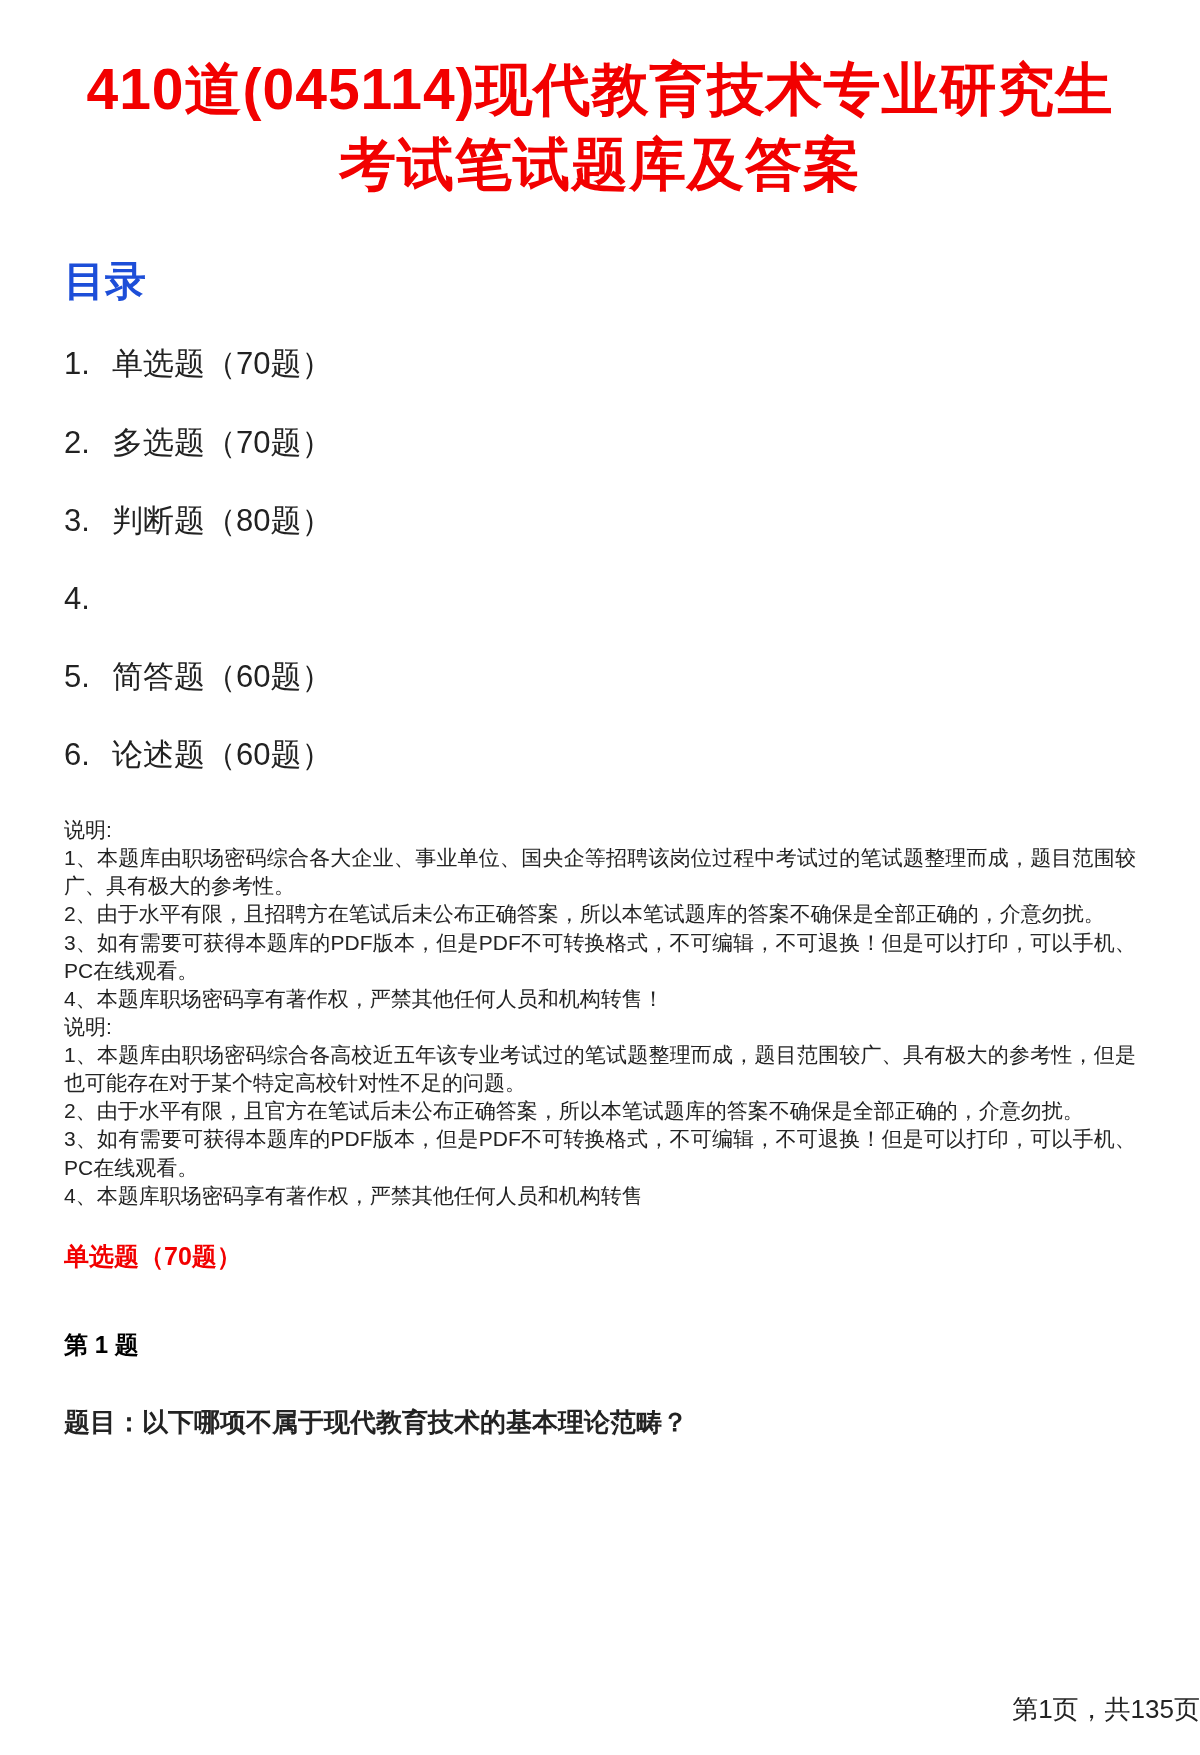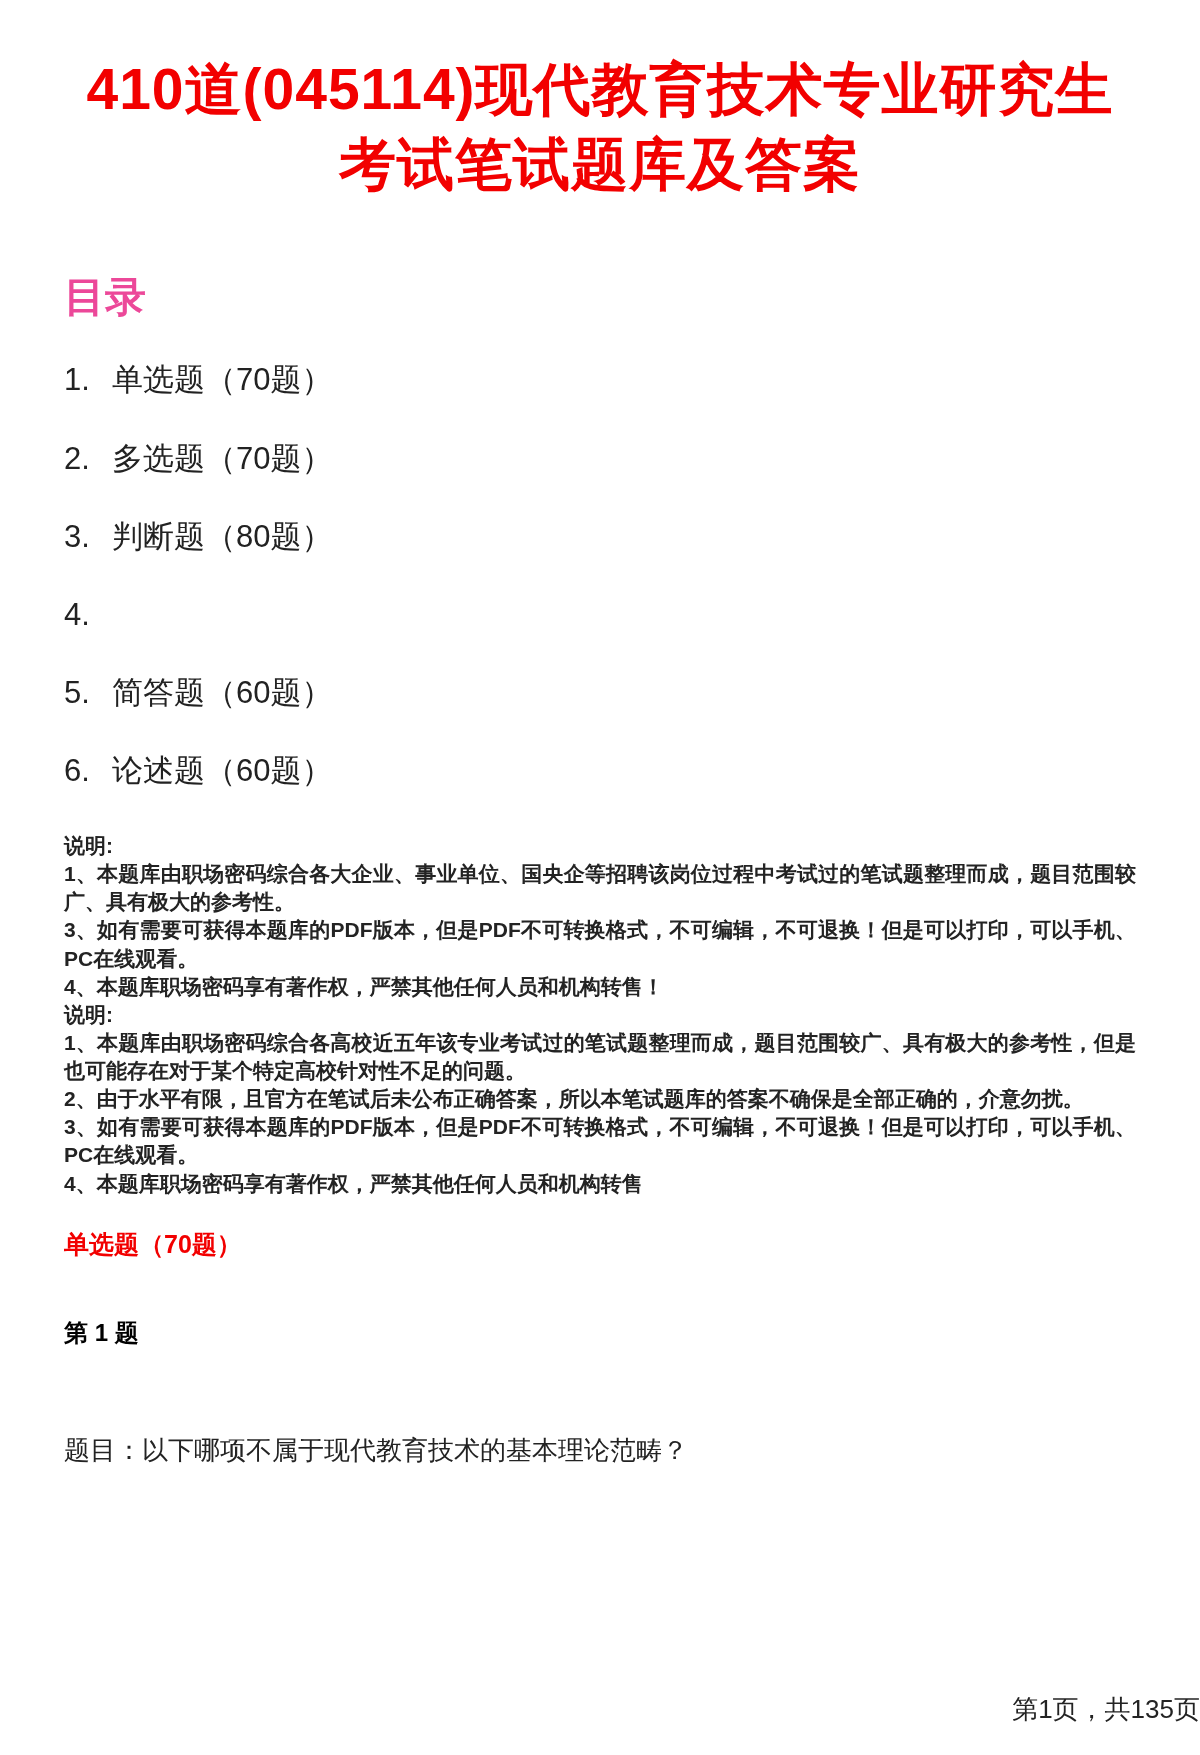--- a/index.html
+++ b/index.html
@@ -28,10 +28,10 @@
       padding: 0 6px;
     }
     .toc-heading {
-      margin-top: 68px;
+      margin-top: 52px;
       font-size: 41px;
       font-weight: 700;
-      color: #ec4899;
+      color: #1d4ed8;
     }
     .toc-list {
       list-style: none;

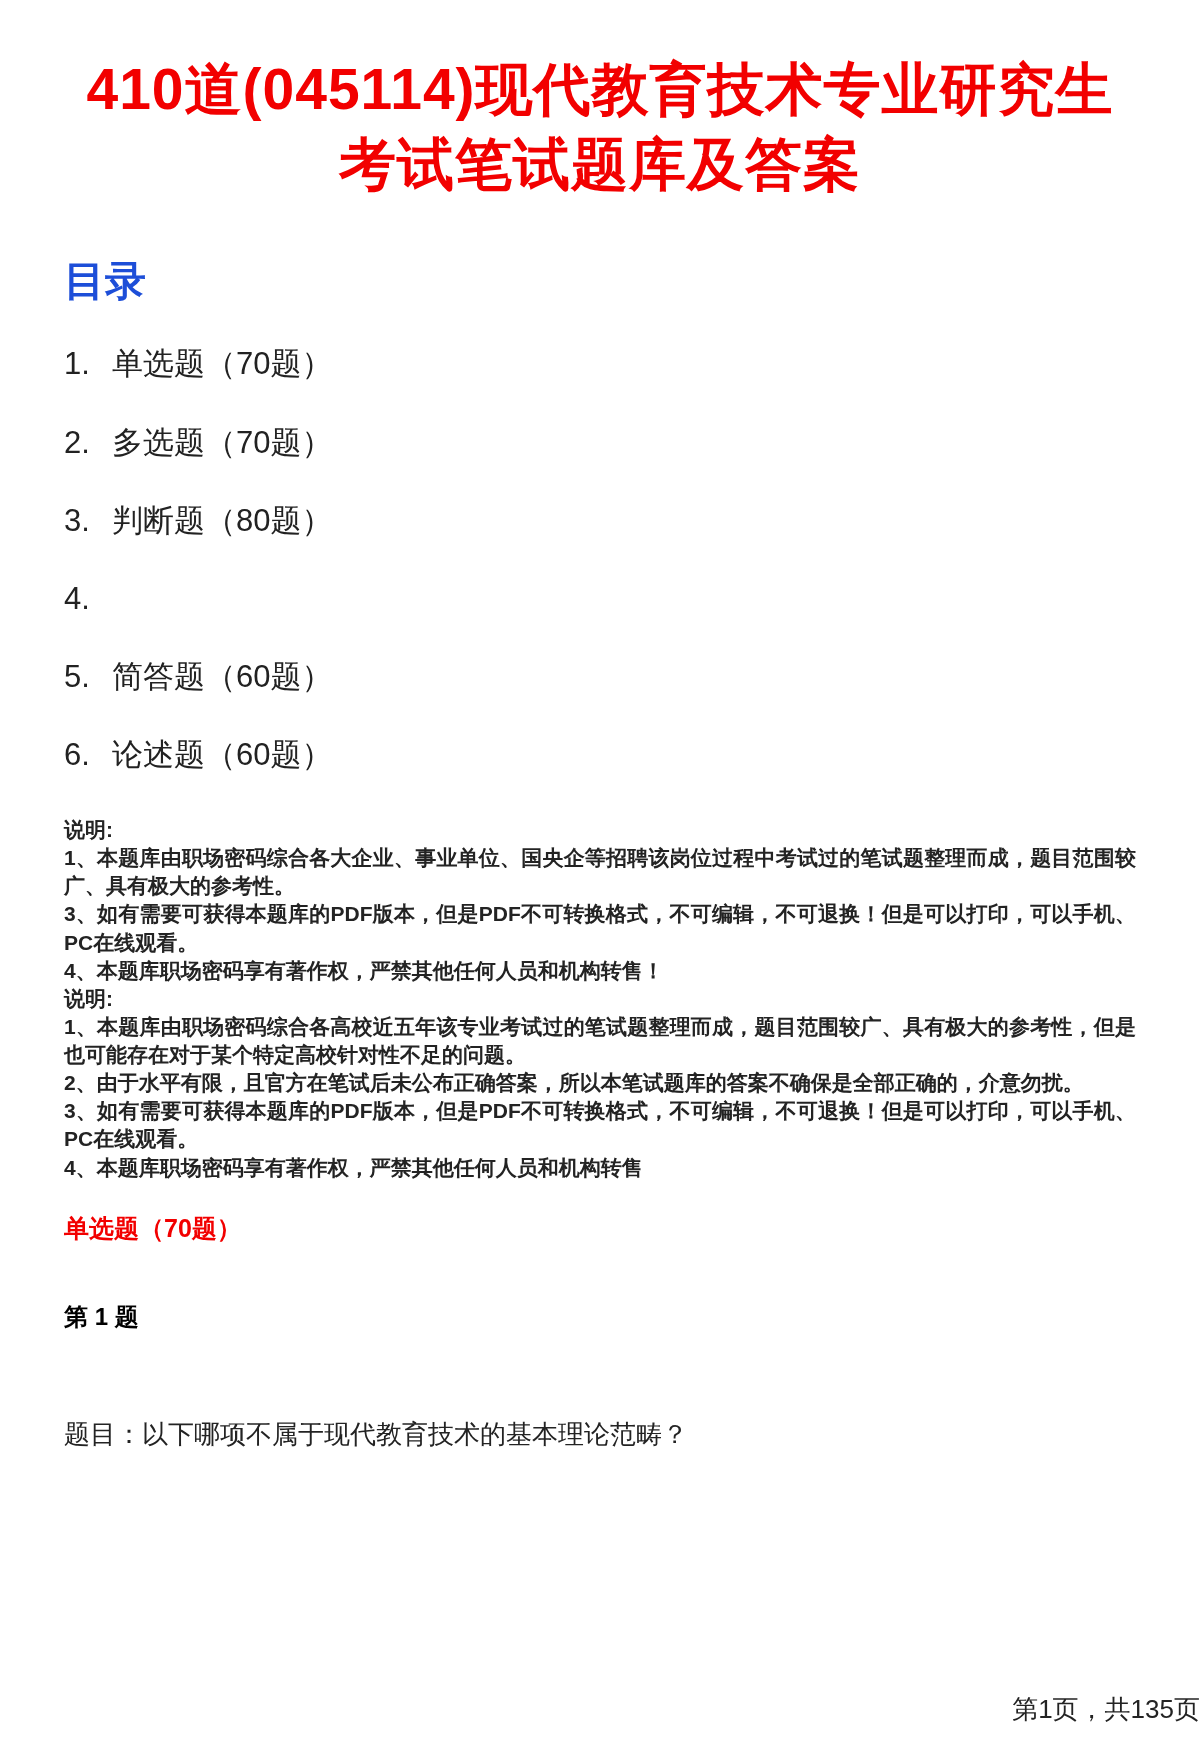--- a/index.html
+++ b/index.html
@@ -56,7 +56,7 @@
       color: #232323;
       text-align: justify;
     }
-    .notes p { margin: 0; font-weight: bold; }
+    .notes p { margin: 0; }
     .section-heading {
       margin-top: 30px;
       color: var(--title_red, #f20000);

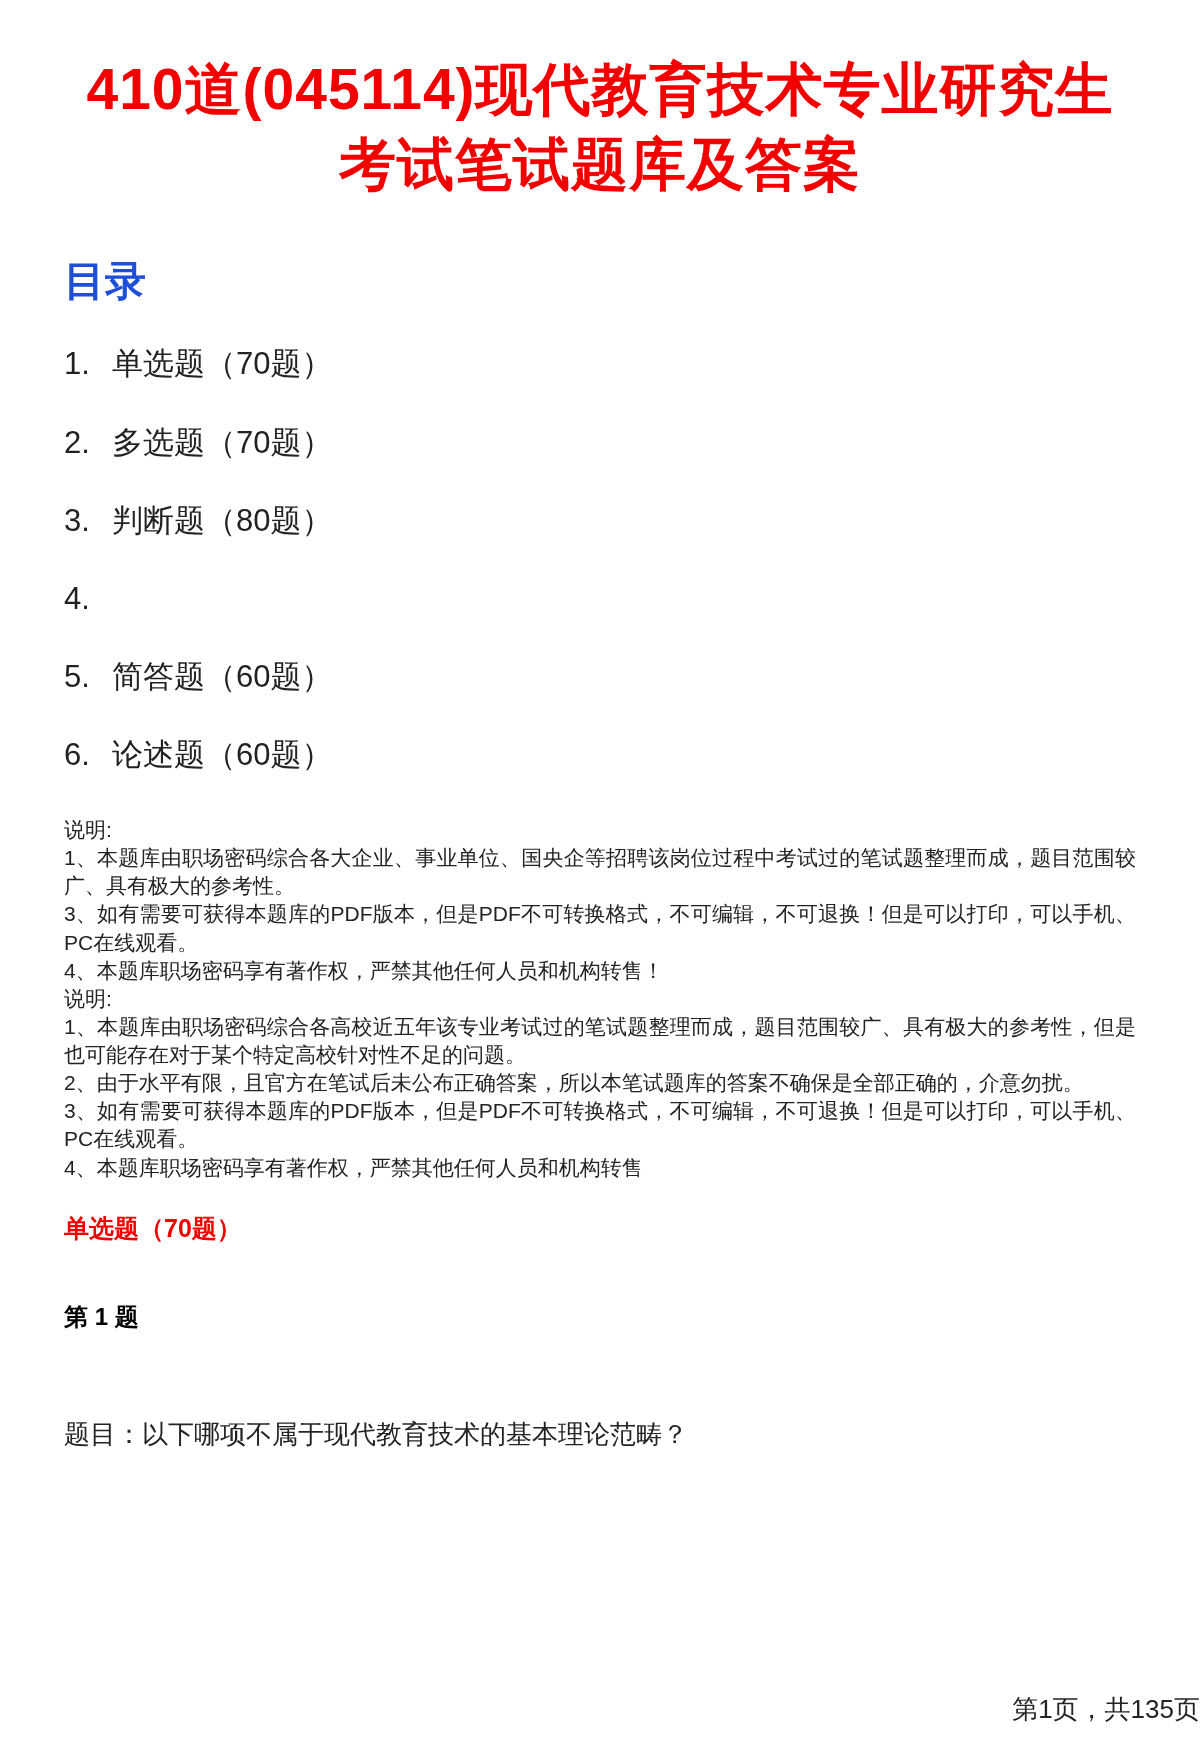--- a/index.html
+++ b/index.html
@@ -122,6 +122,7 @@
   <div class="notes">
     <p>说明:</p>
     <p>1、本题库由职场密码综合各大企业、事业单位、国央企等招聘该岗位过程中考试过的笔试题整理而成，题目范围较广、具有极大的参考性。</p>
+    <p>2、由于水平有限，且招聘方在笔试后未公布正确答案，所以本笔试题库的答案不确保是全部正确的，介意勿扰。</p>
     <p>3、如有需要可获得本题库的PDF版本，但是PDF不可转换格式，不可编辑，不可退换！但是可以打印，可以手机、PC在线观看。</p>
     <p>4、本题库职场密码享有著作权，严禁其他任何人员和机构转售！</p>
     <p>说明:</p>

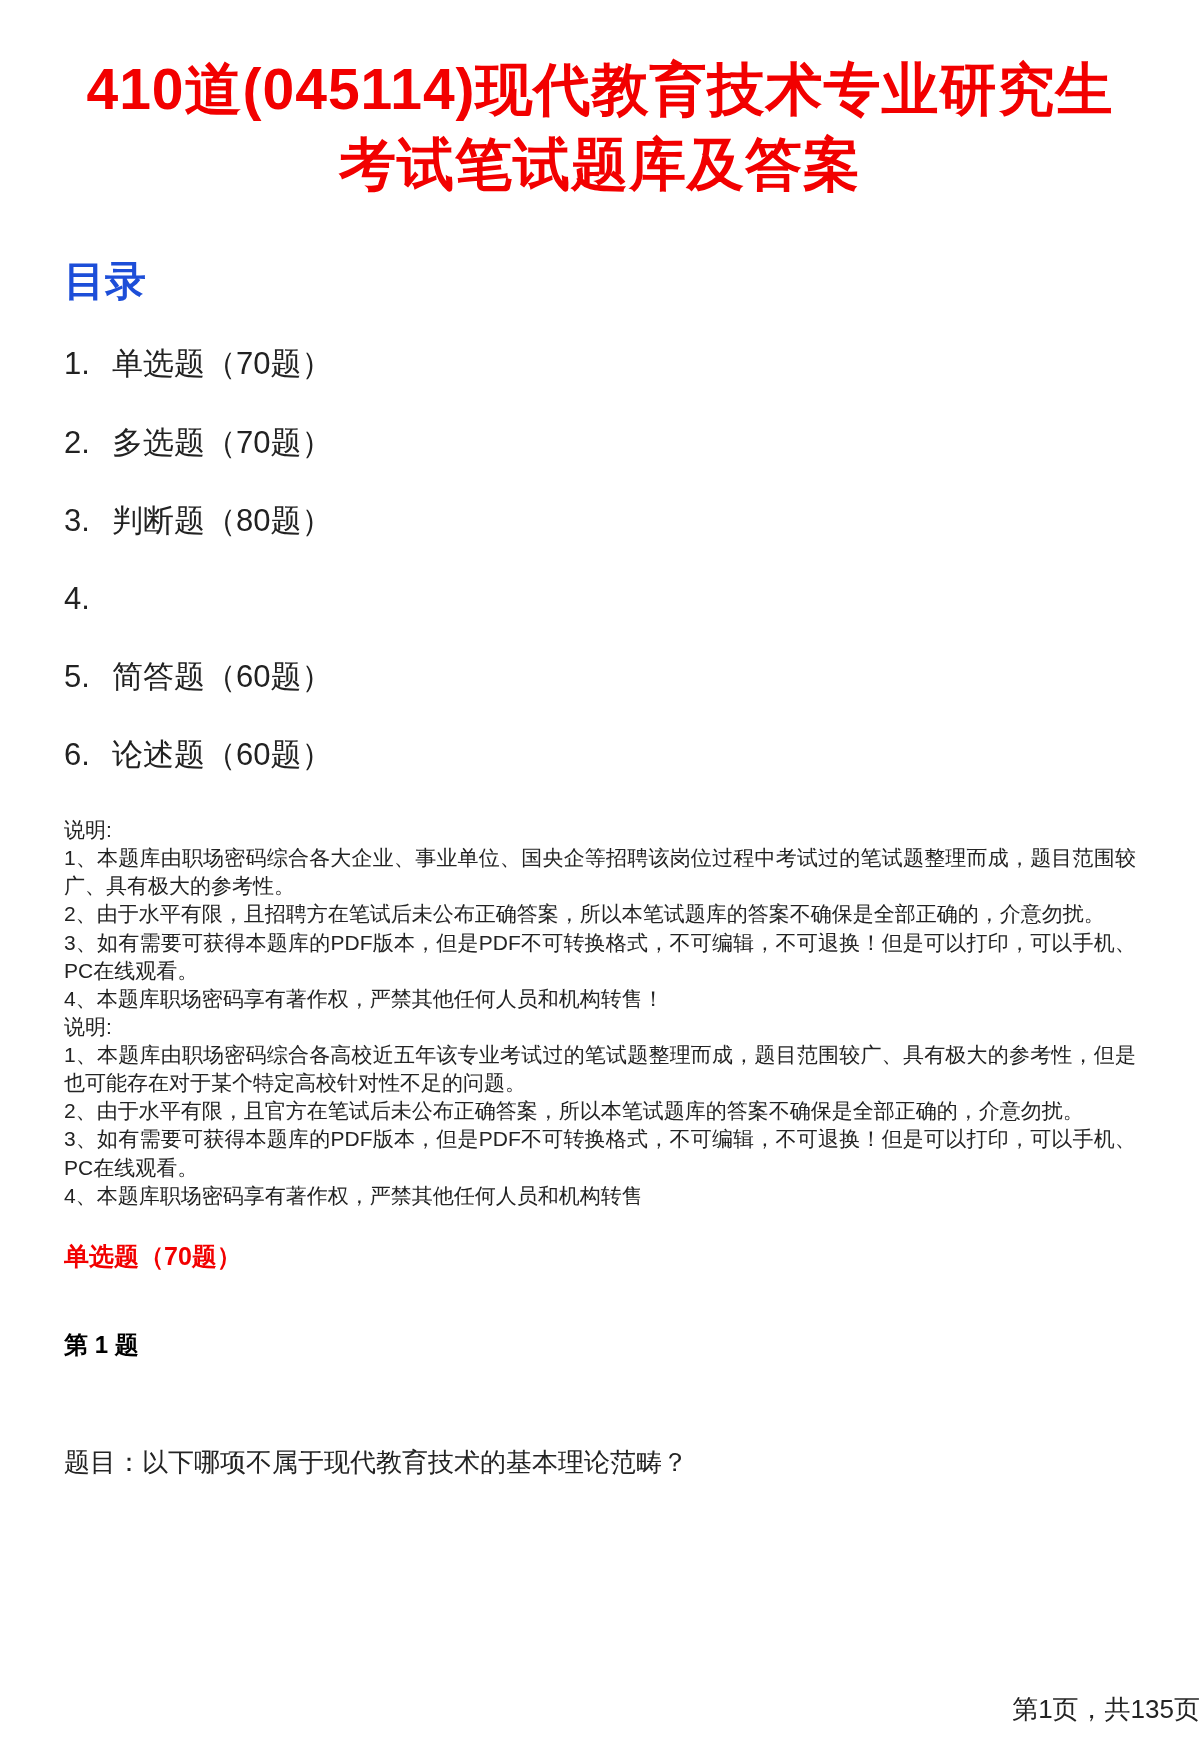--- a/index.html
+++ b/index.html
@@ -70,9 +70,10 @@
       color: #000000;
     }
     .question-text {
-      margin-top: 84px;
+      margin-top: 44px;
       font-size: 26px;
       color: #232323;
+      font-weight: bold;
     }
     .page-footer {
       position: absolute;

